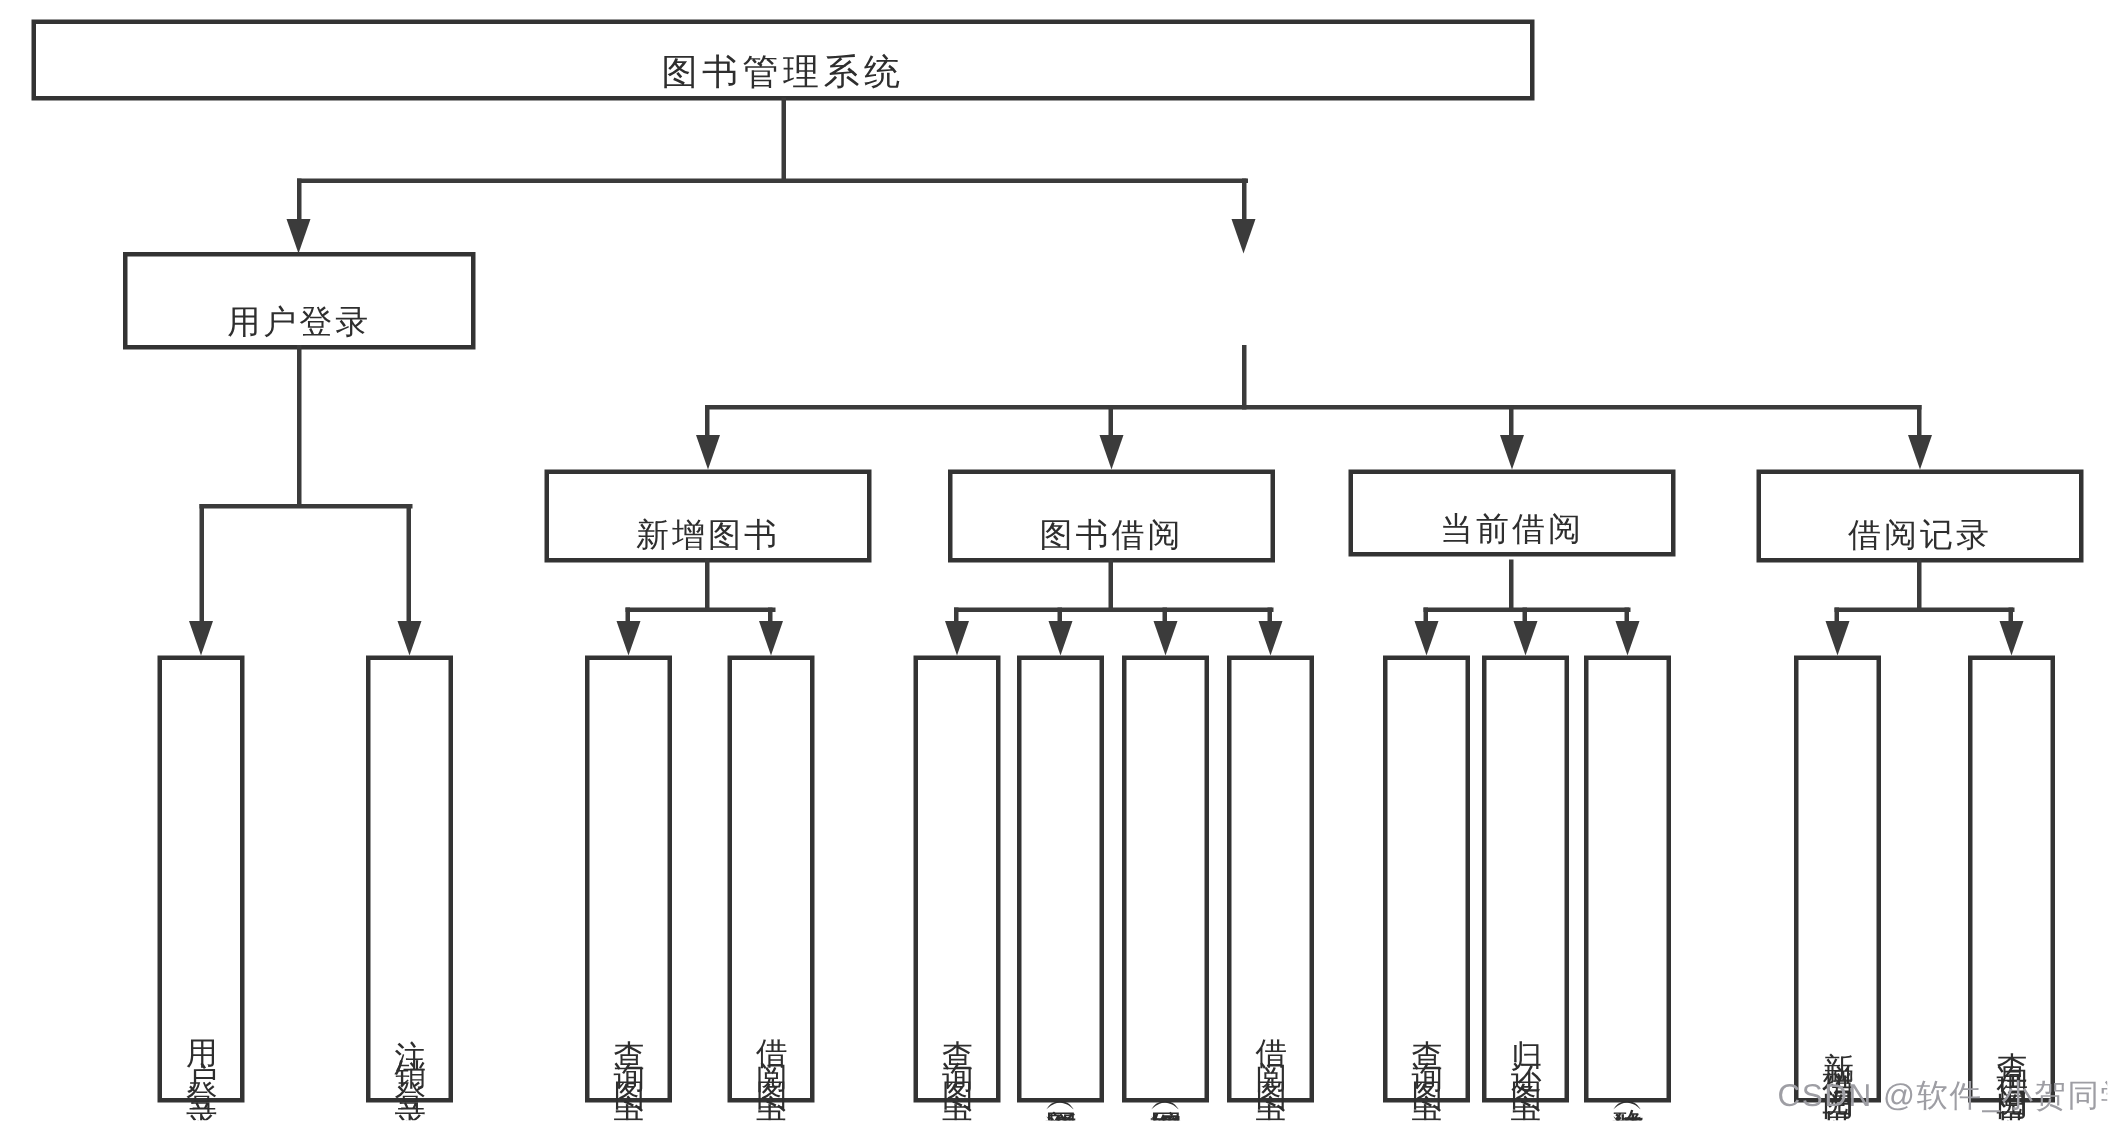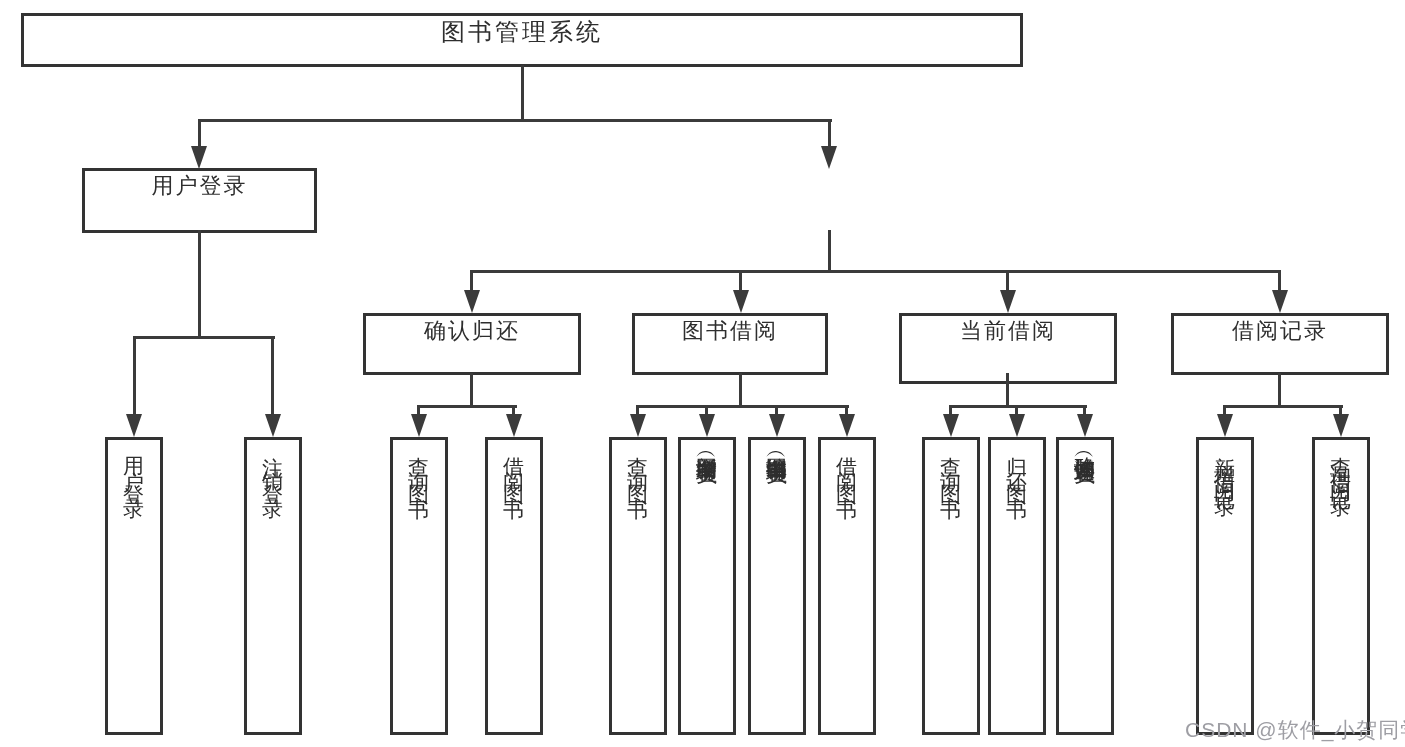--- a/index.html
+++ b/index.html
@@ -21,7 +21,7 @@
     background: #ffffff;
     border: 3px solid #333333;
     display: flex;
-    align-items: flex-start;
+    align-items: flex-end;
     justify-content: center;
     color: #2e2e2e;
   }

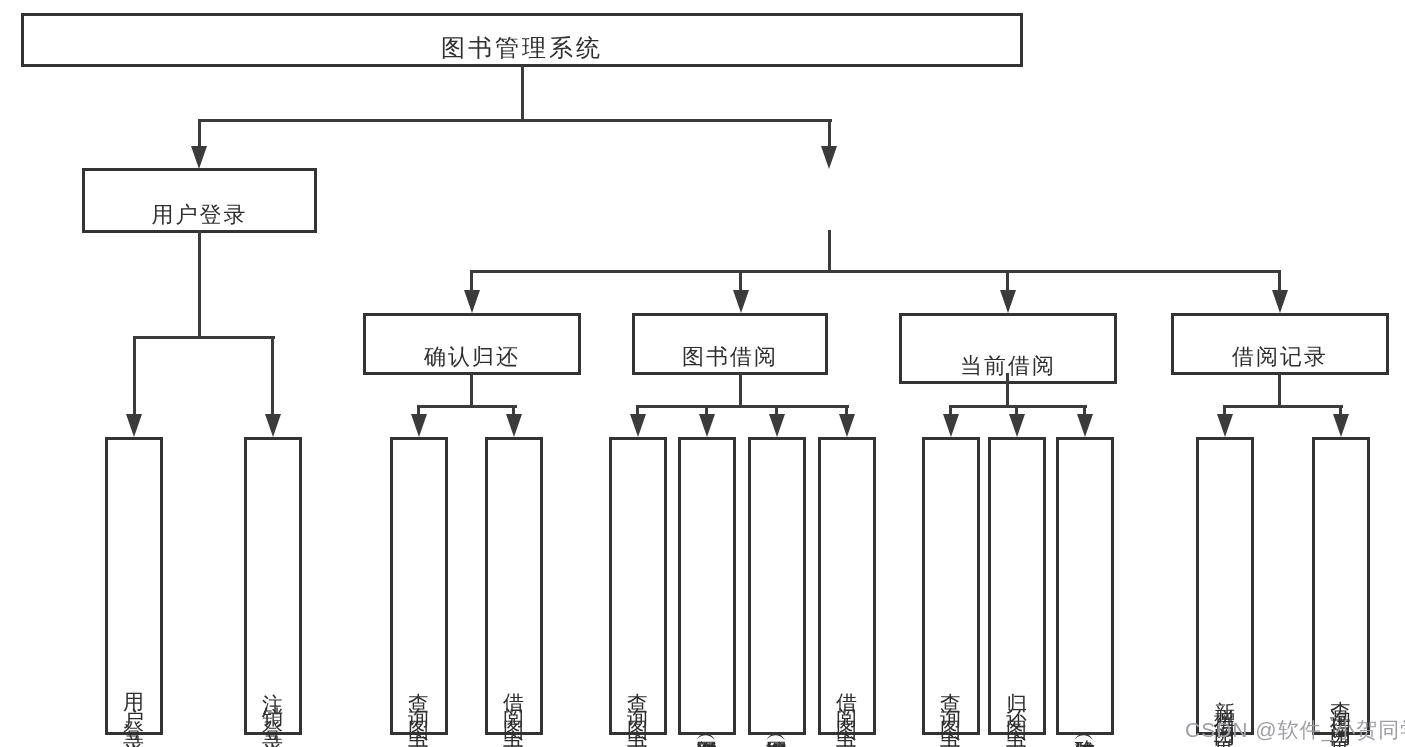--- a/index.html
+++ b/index.html
@@ -84,7 +84,7 @@
   </div>
 
   <div class="box hbox" style="left:363px; top:313px; width:218px; height:62px;">
-    <span>确认归还</span>
+    <span>新增图书</span>
   </div>
   <div class="box hbox" style="left:632px; top:313px; width:196px; height:62px;">
     <span>图书借阅</span>

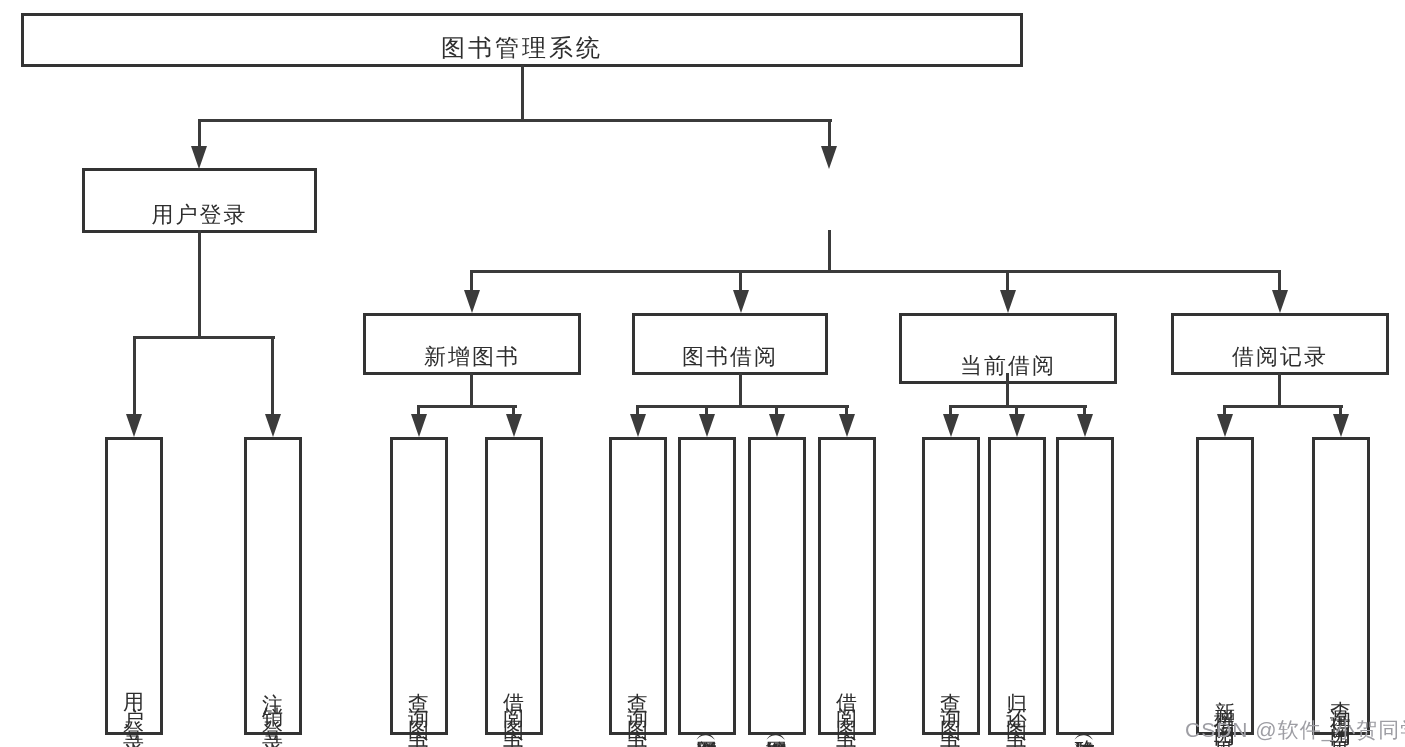--- a/index.html
+++ b/index.html
@@ -86,7 +86,7 @@
   <div class="box hbox" style="left:363px; top:313px; width:218px; height:62px;">
     <span>新增图书</span>
   </div>
-  <div class="box hbox" style="left:632px; top:313px; width:196px; height:62px;">
+  <div class="box hbox" style="left:632px; top:313px; width:218px; height:62px;">
     <span>图书借阅</span>
   </div>
   <div class="box hbox" style="left:899px; top:313px; width:218px; height:71px;">

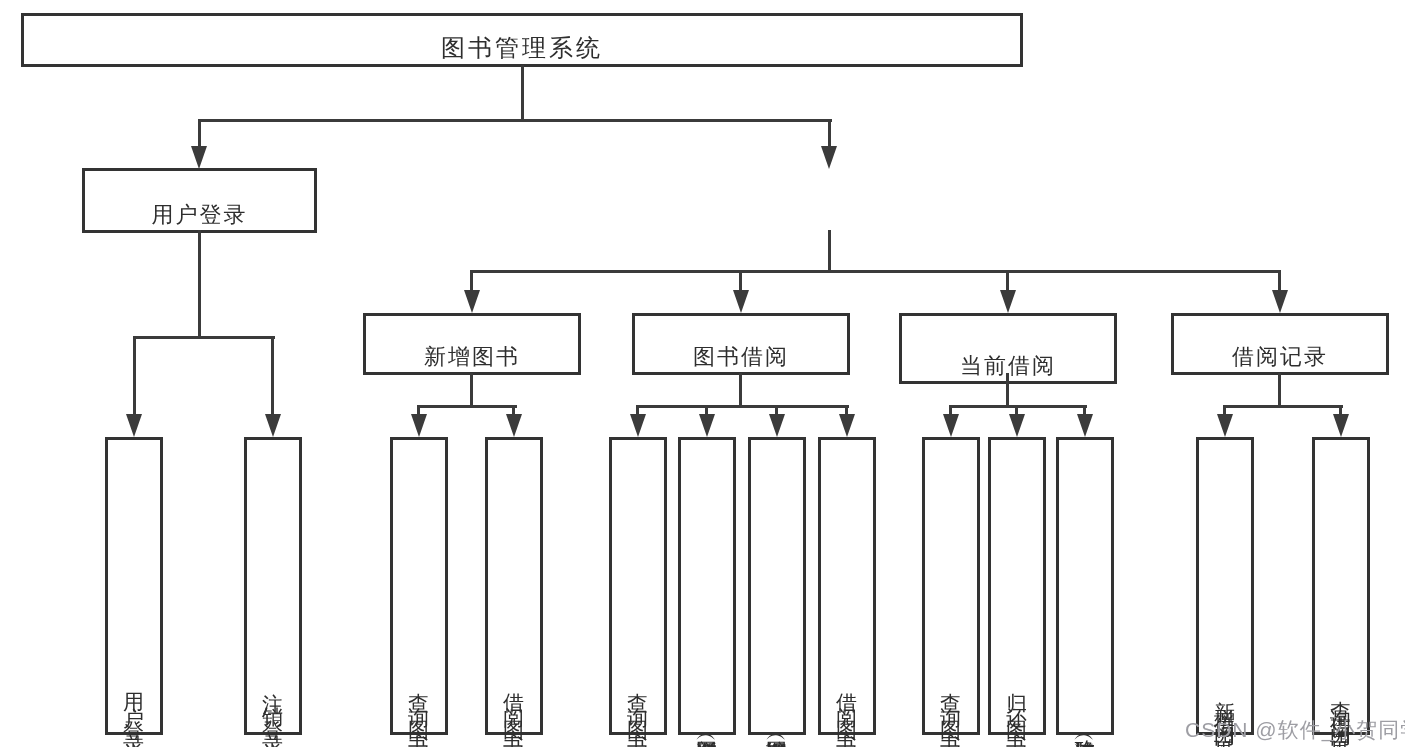--- a/index.html
+++ b/index.html
@@ -89,7 +89,7 @@
   <div class="box hbox" style="left:632px; top:313px; width:218px; height:62px;">
     <span>图书借阅</span>
   </div>
-  <div class="box hbox" style="left:899px; top:313px; width:218px; height:71px;">
+  <div class="box hbox" style="left:899px; top:313px; width:218px; height:58px;">
     <span>当前借阅</span>
   </div>
   <div class="box hbox" style="left:1171px; top:313px; width:218px; height:62px;">

